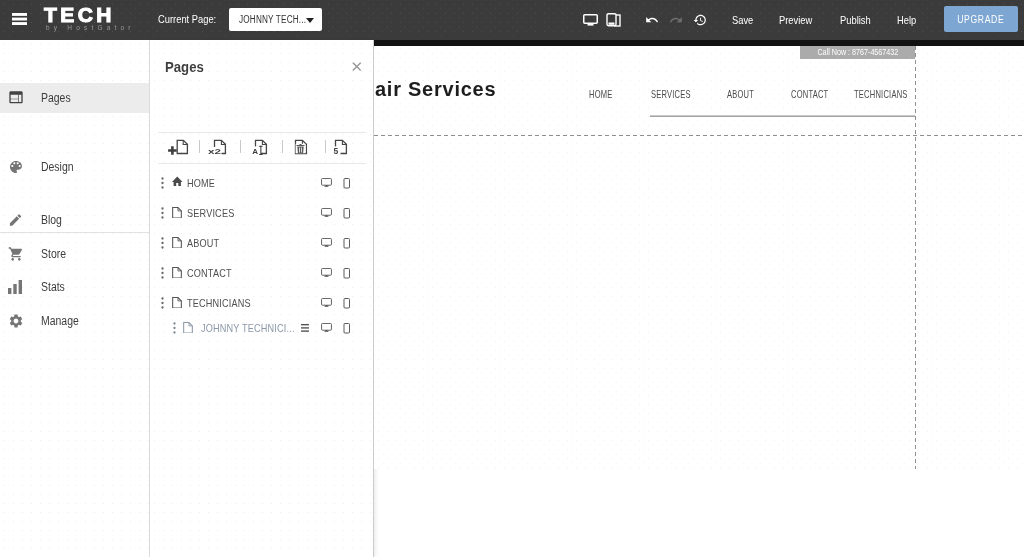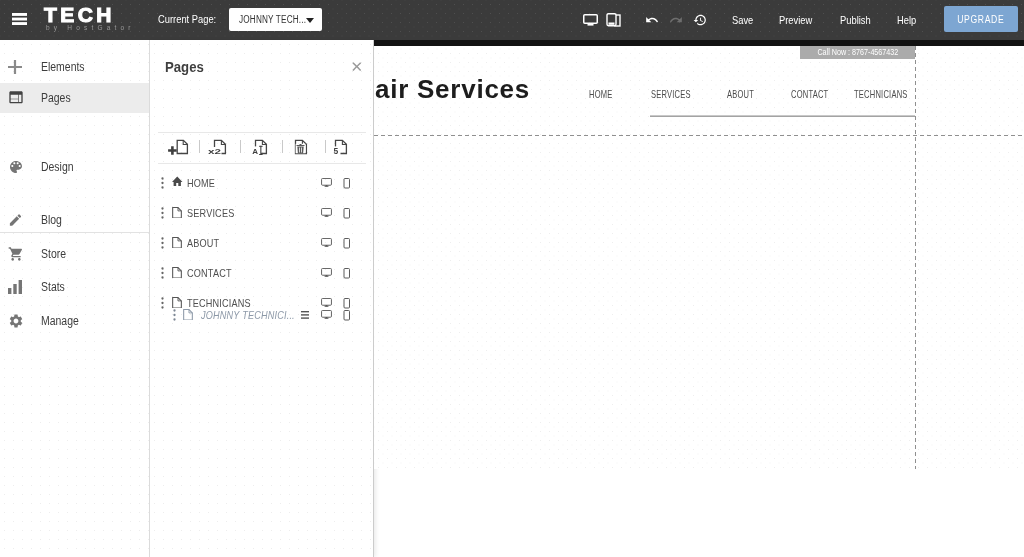--- a/index.html
+++ b/index.html
@@ -110,12 +110,6 @@
 </div>
 
 <div id="sidebar">
-  <div class="side-item" style="top:12px;">
-    <svg width="14" height="14" viewBox="0 0 14 14">
-        <path fill="#8a8a8a" d="M5.9 0h2.2v5.9H14v2.2H8.1V14H5.9V8.1H0V5.9h5.9z"></path>
-      </svg>
-    <span class="lbl">Elements</span>
-  </div>
   <div class="side-item" style="top:43px; background:#ececec;">
     <svg width="16" height="14" viewBox="0 0 24 20">
         <path fill="#424242" d="M20 0H4C2.9 0 2.01.9 2.01 2L2 16c0 1.1.9 2 2 2h16c1.1 0 2-.9 2-2V2c0-1.1-.9-2-2-2zm-5 16H4v-4h11v4zm0-5H4V5h11v6zm5 5h-4V5h4v11z"></path>

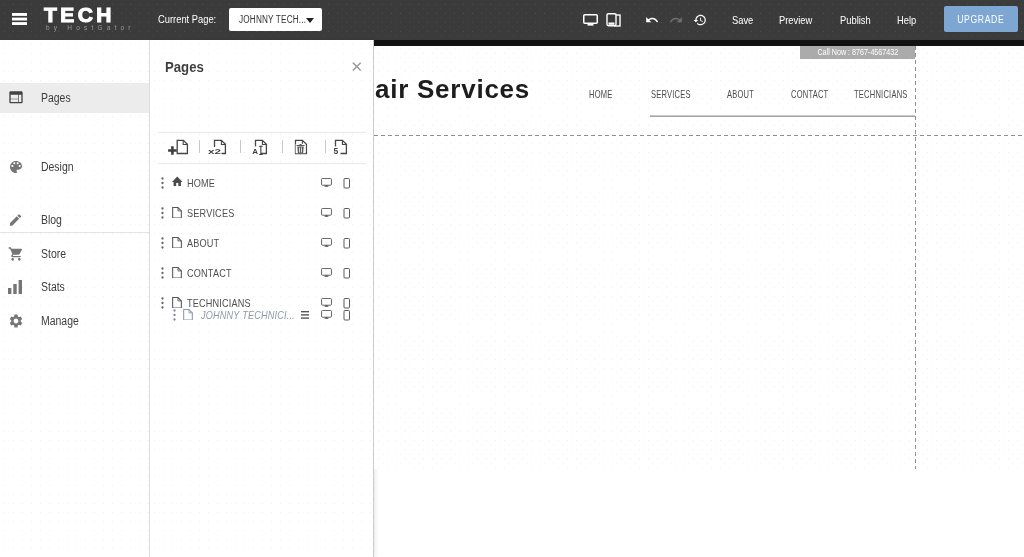--- a/index.html
+++ b/index.html
@@ -58,7 +58,7 @@
   #callnow { position:absolute; left:426px; top:6px; width:115px; height:13px; background:#ababab;
     color:#fff; font-size:9.2px; text-align:center; line-height:13px; }
   #callnow span { display:inline-block; transform:scaleX(0.78); transform-origin:50% 50%; }
-  #bigtitle { position:absolute; left:1px; top:37.5px; line-height:22px; font-size:26px; font-weight:bold; color:#1d1d1d; letter-spacing:0.75px; white-space:nowrap; }
+  #bigtitle { position:absolute; left:1px; top:37.5px; line-height:22px; font-size:20px; font-weight:bold; color:#1d1d1d; letter-spacing:0.75px; white-space:nowrap; }
   .nav { position:absolute; top:48.5px; font-size:10.2px; color:#4b4b4b; letter-spacing:0.3px; transform:scaleX(0.74); transform-origin:0 50%; white-space:nowrap; }
   #navline { position:absolute; left:276px; top:74.5px; width:265px; height:2.5px; background:#a3a3a3; border-top:1px solid #c9c9c9; }
   .dashh { position:absolute; height:1px; background-image:repeating-linear-gradient(90deg,#8f8f8f 0 4px,transparent 4px 7px); }

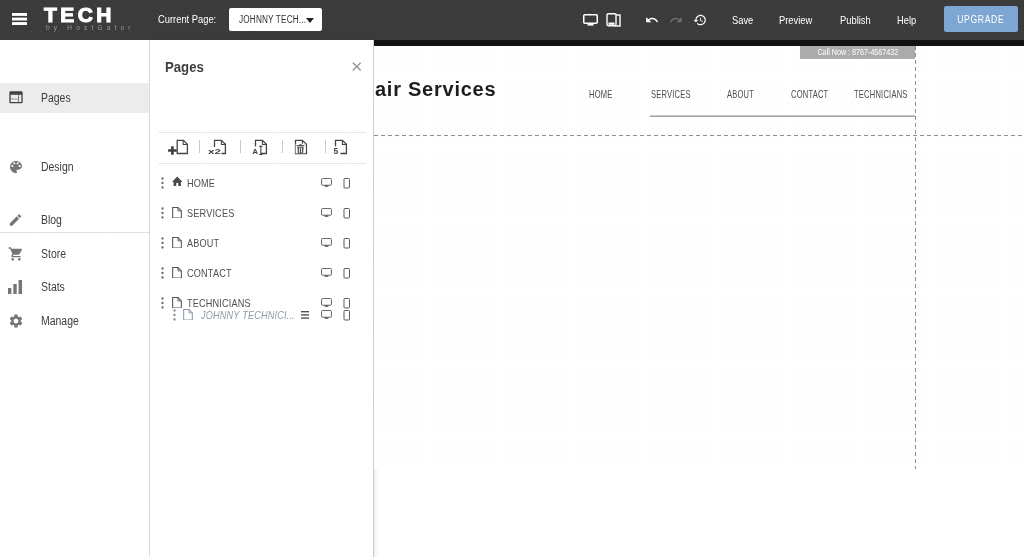--- a/index.html
+++ b/index.html
@@ -293,7 +293,7 @@
         <rect x="0.6" y="0.6" width="6.8" height="11.8" rx="1.2" fill="none" stroke="#555" stroke-width="1.2"></rect>
       </svg>
   </div>
-  <div class="prow" style="top:260px;font-style:italic;">
+  <div class="prow" style="top:273px;">
     <svg class="dots" style="left:23px;" width="3" height="12" viewBox="0 0 3 12">
         <circle cx="1.5" cy="1.5" r="1.15" fill="#7d8794"></circle>
         <circle cx="1.5" cy="6" r="1.15" fill="#7d8794"></circle>

